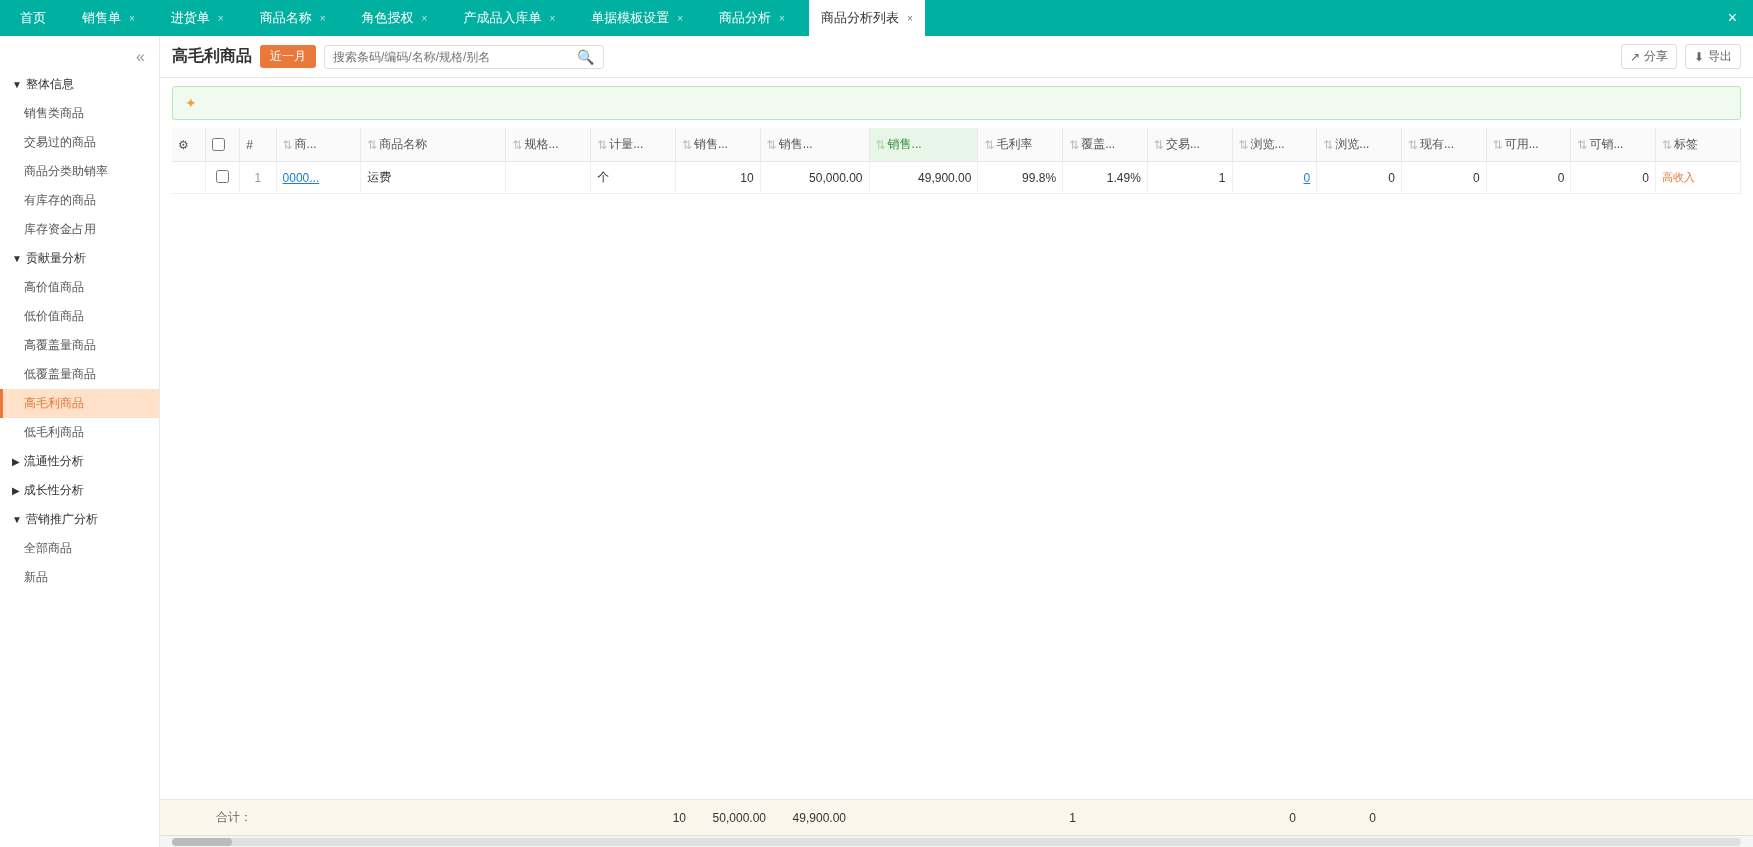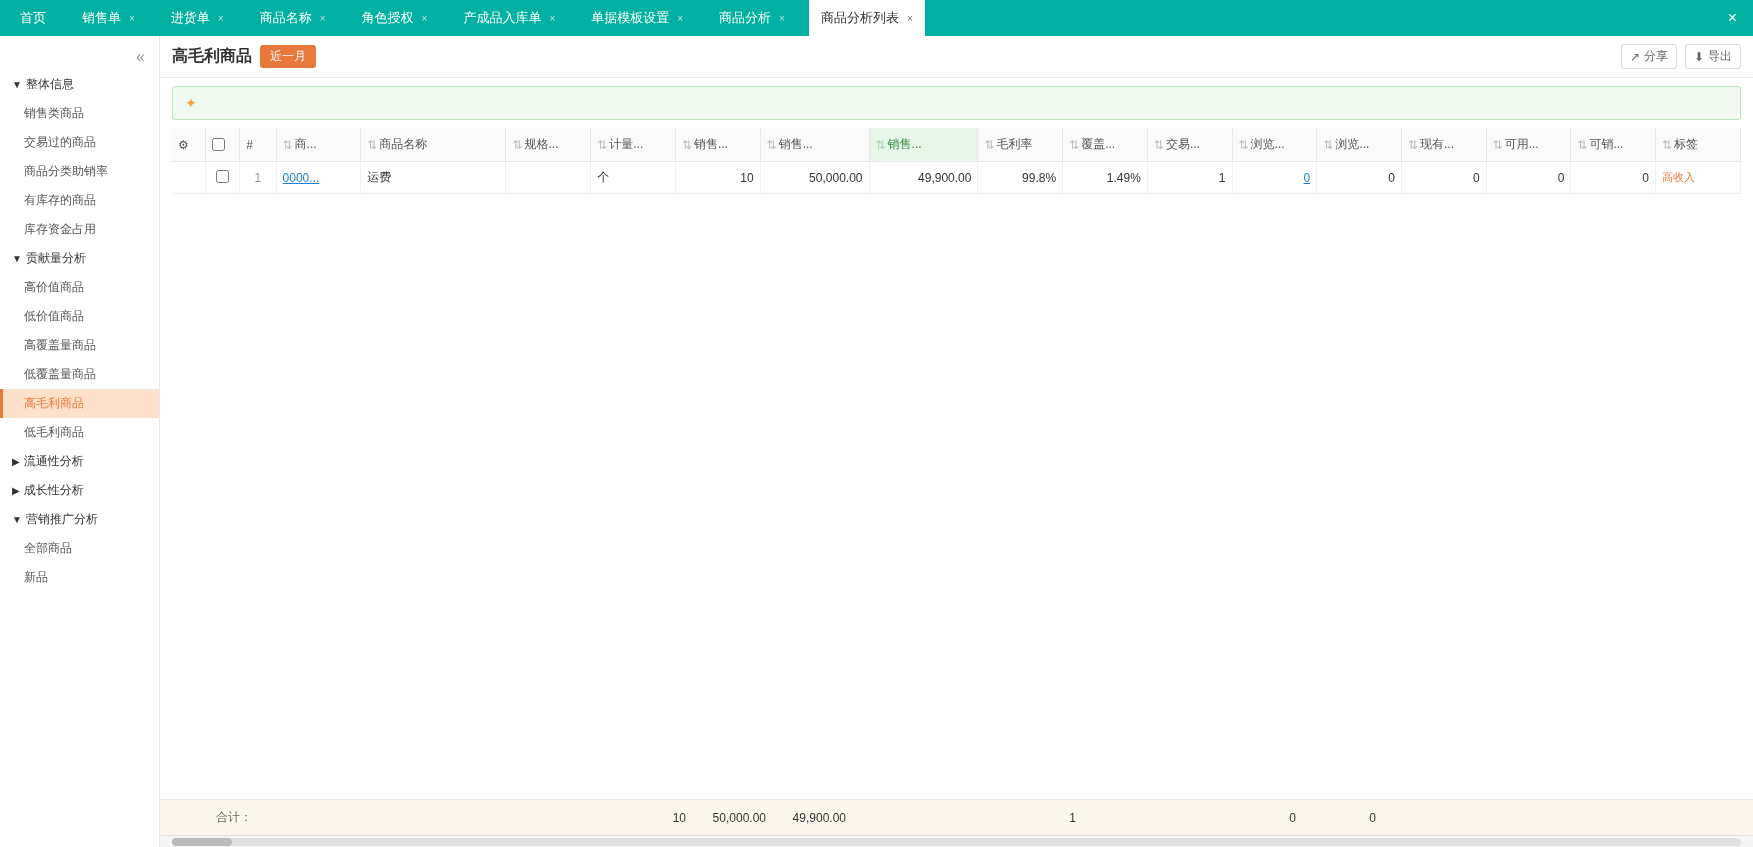--- a/index.html
+++ b/index.html
@@ -211,6 +211,10 @@
     <div class="content-header">
       <span class="content-title">高毛利商品</span>
       <button class="period-btn">近一月</button>
+      <div class="search-box">
+        <input class="search-input" type="text" placeholder="搜索条码/编码/名称/规格/别名" style="">
+        <span class="search-icon">🔍</span>
+      </div>
       <div class="header-actions">
         <button class="action-btn">
           <span>↗</span>

